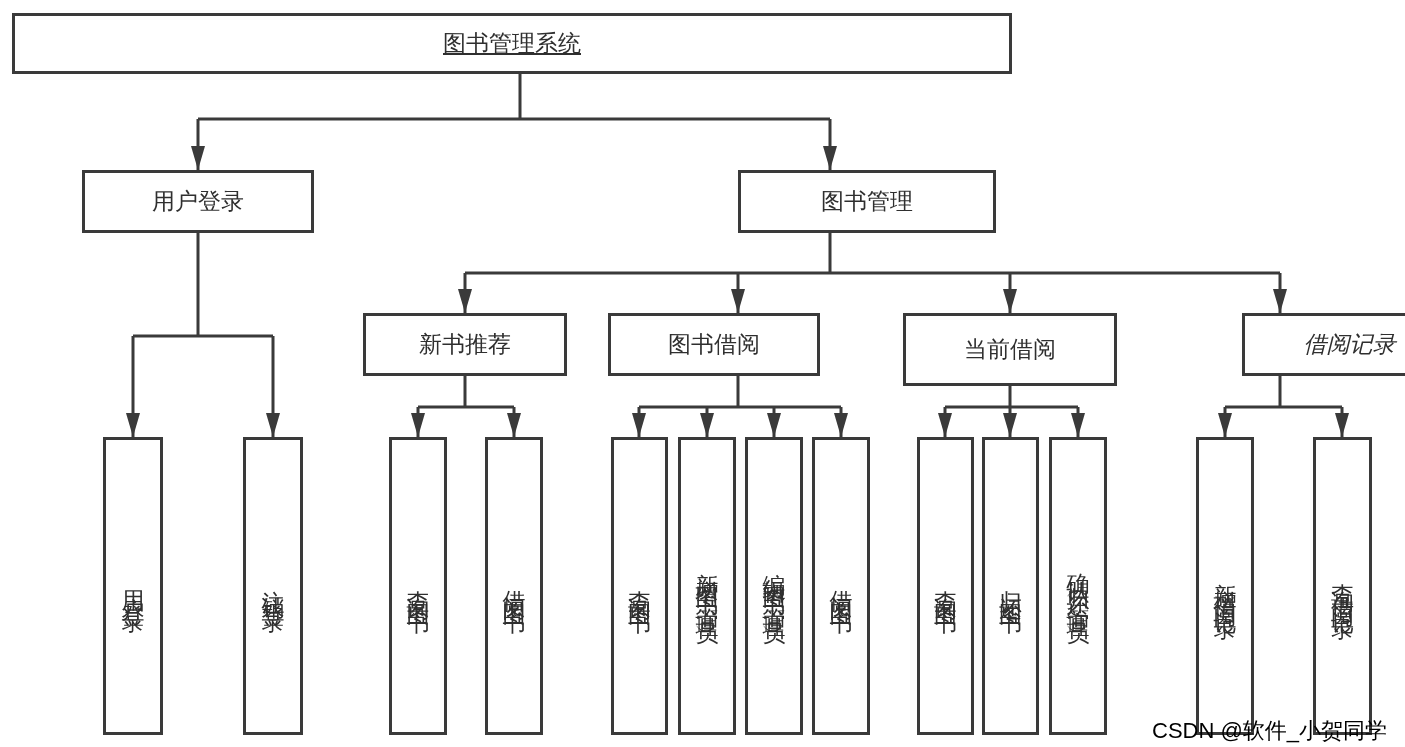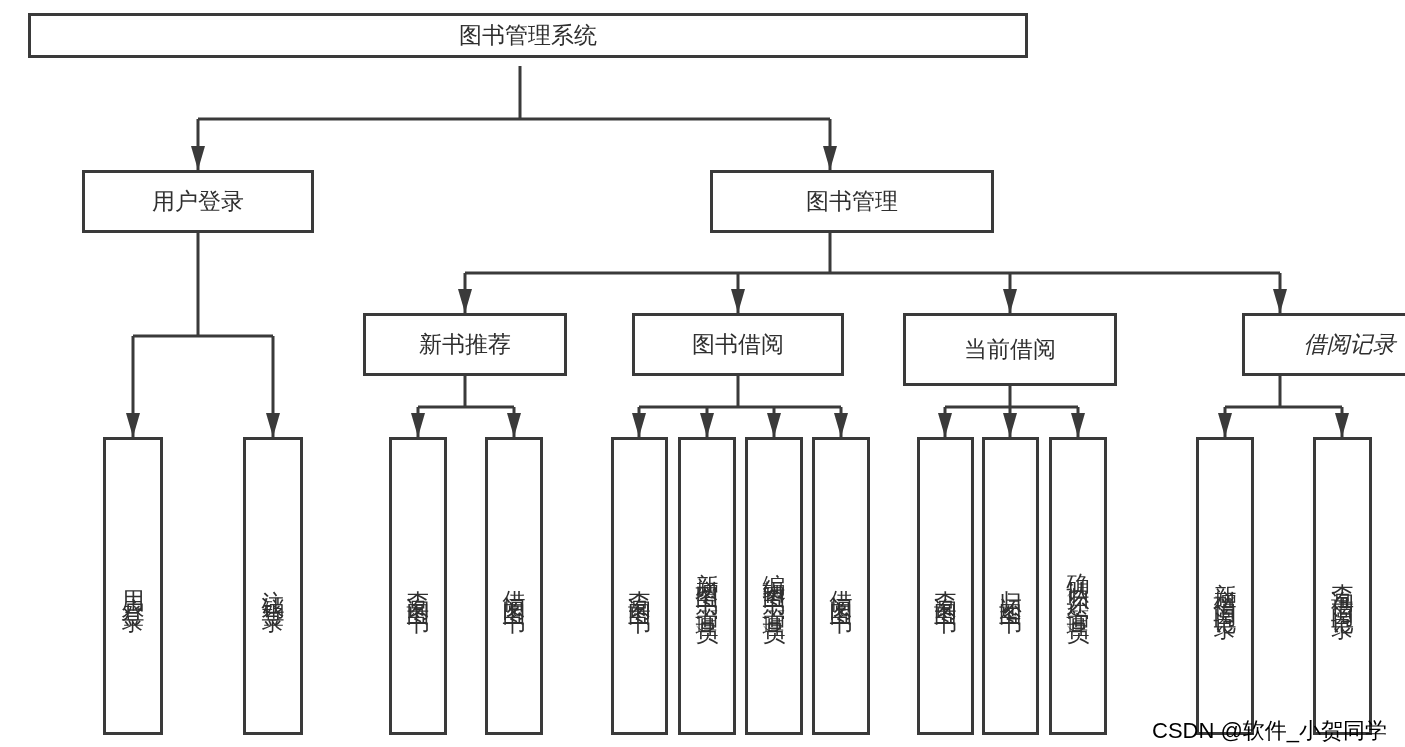--- a/index.html
+++ b/index.html
@@ -40,7 +40,7 @@
     letter-spacing: 7px;
   }
   
-  .n-root   { left: 28px;   top: 13px;  width: 1000px; height: 45px; }
+  .n-root   { left: 12px;   top: 13px;  width: 1000px; height: 61px; text-decoration: underline; }
   
   .n-l2a    { left: 82px;   top: 170px; width: 232px;  height: 63px; }
   .n-l2b    { left: 710px;  top: 170px; width: 284px;  height: 63px; }

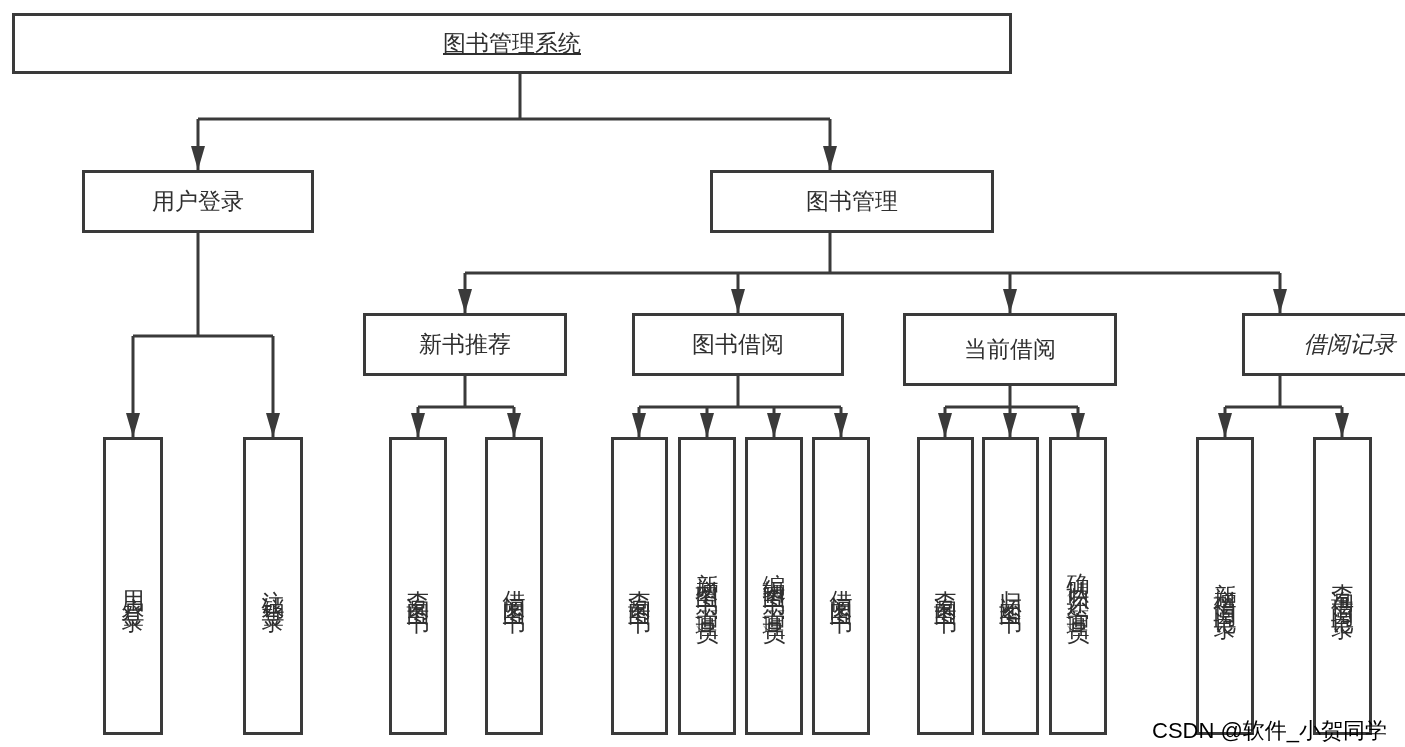--- a/index.html
+++ b/index.html
@@ -43,7 +43,7 @@
   .n-root   { left: 12px;   top: 13px;  width: 1000px; height: 61px; text-decoration: underline; }
   
   .n-l2a    { left: 82px;   top: 170px; width: 232px;  height: 63px; }
-  .n-l2b    { left: 710px;  top: 170px; width: 284px;  height: 63px; }
+  .n-l2b    { left: 738px;  top: 170px; width: 258px;  height: 63px; }
   
   .n-g0     { left: 363px;  top: 313px; width: 204px;  height: 63px; }
   .n-g1     { left: 632px;  top: 313px; width: 212px;  height: 63px; }

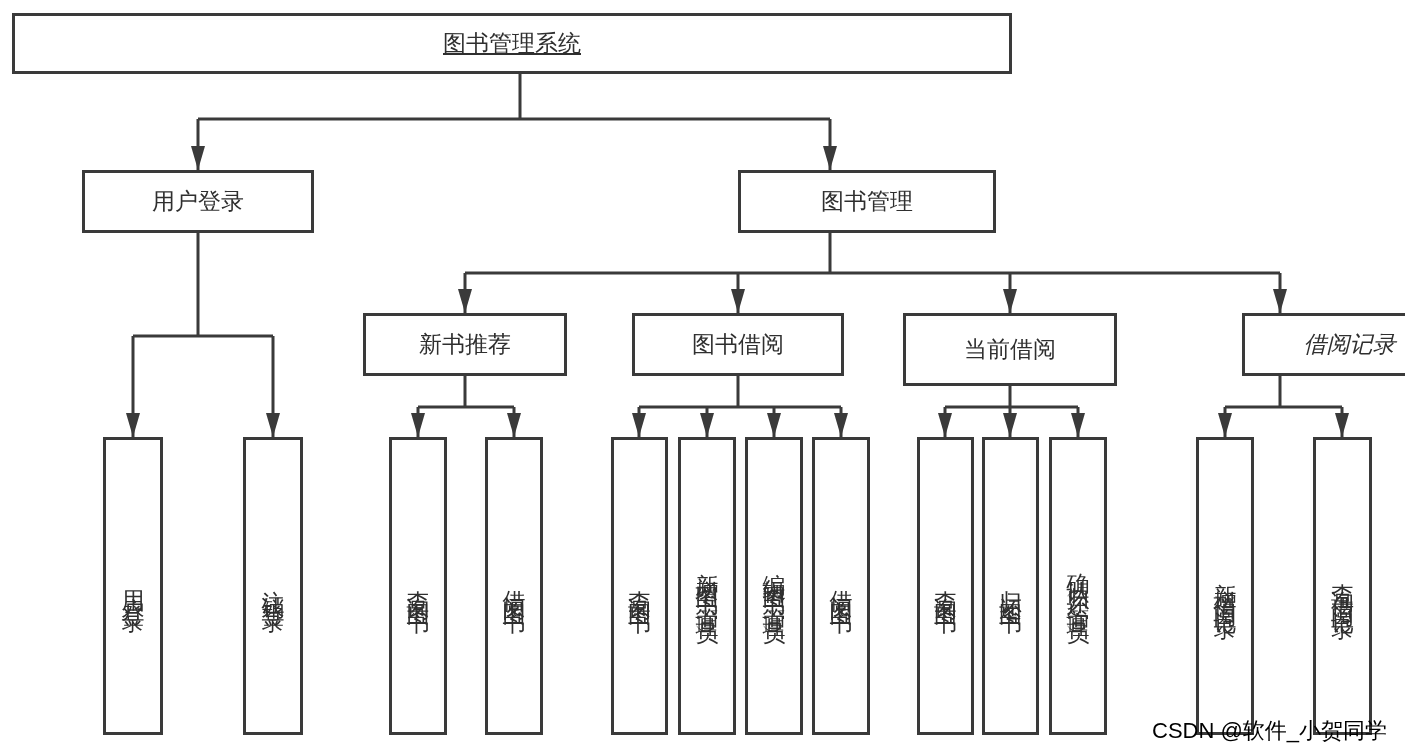--- a/index.html
+++ b/index.html
@@ -46,7 +46,7 @@
   .n-l2b    { left: 738px;  top: 170px; width: 258px;  height: 63px; }
   
   .n-g0     { left: 363px;  top: 313px; width: 204px;  height: 63px; }
-  .n-g1     { left: 632px;  top: 313px; width: 212px;  height: 63px; }
+  .n-g1     { left: 608px;  top: 313px; width: 212px;  height: 63px; }
   .n-g2     { left: 903px;  top: 313px; width: 214px;  height: 73px; }
   .n-g3     { left: 1242px; top: 313px; width: 215px;  height: 63px; font-style: italic; }
   

